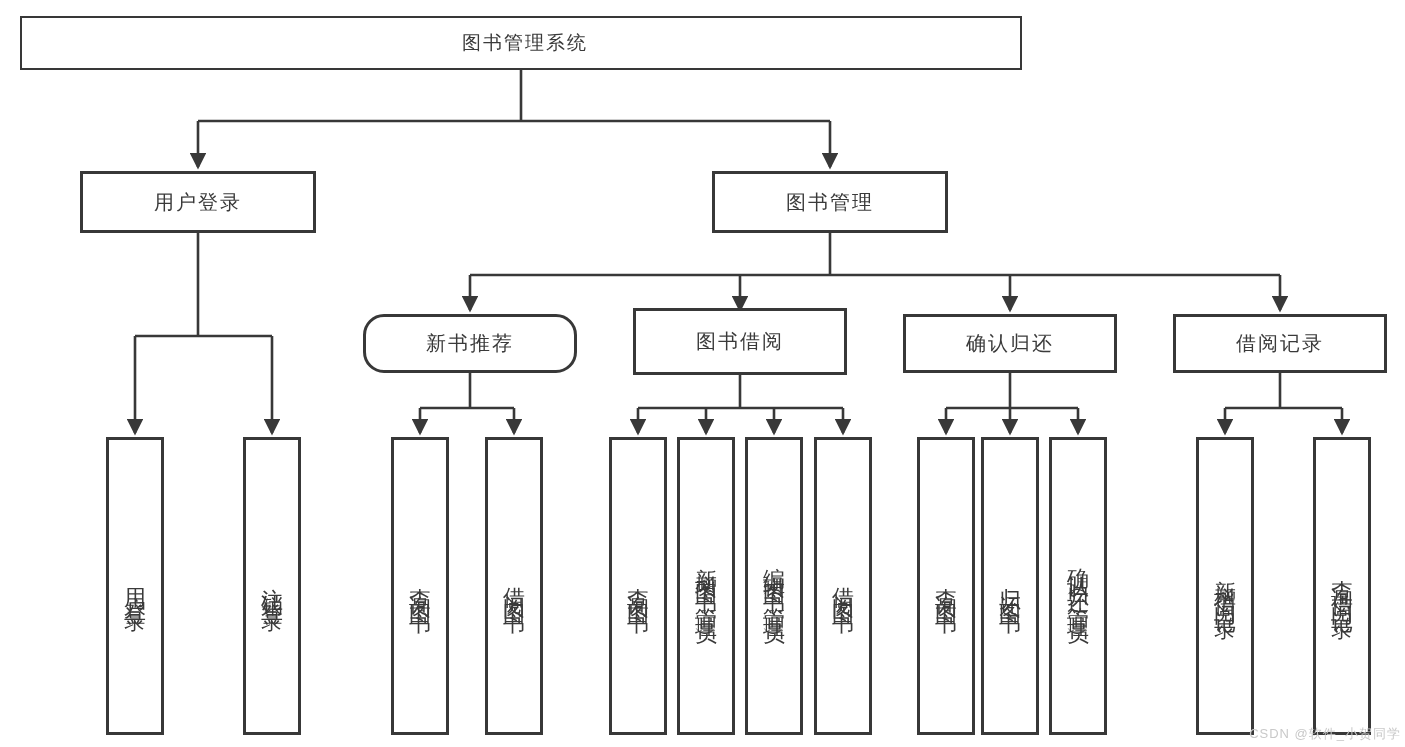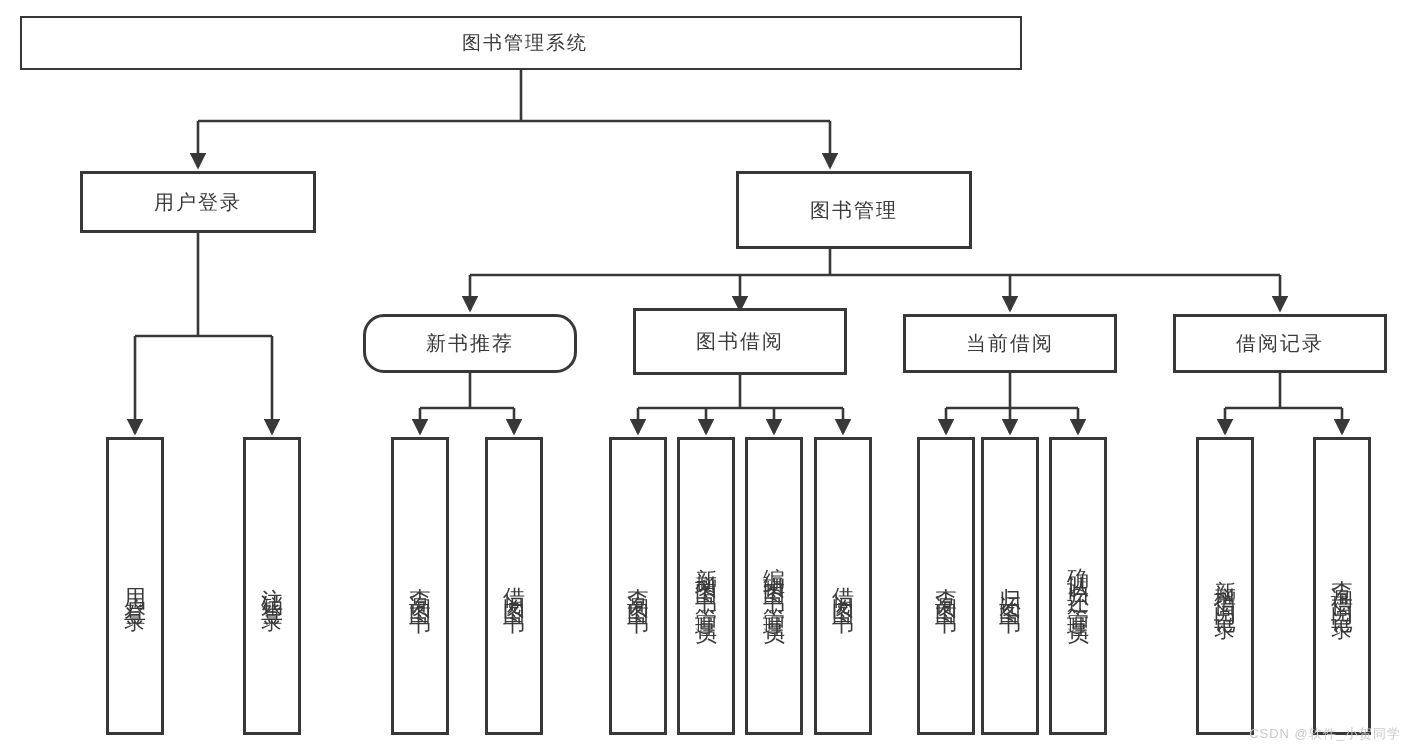--- a/index.html
+++ b/index.html
@@ -76,7 +76,7 @@
   <div class="node node-root" style="left:20px;top:16px;width:1002px;height:54px;padding-left:8px;">图书管理系统</div>
 
   <div class="node node-h" style="left:80px;top:171px;width:236px;height:62px;">用户登录</div>
-  <div class="node node-h" style="left:736px;top:171px;width:236px;height:78px;">图书管理</div>
+  <div class="node node-h" style="left:712px;top:171px;width:236px;height:62px;">图书管理</div>
 
   <div class="node node-h" style="left:363px;top:314px;width:214px;height:59px;border-radius:21px;">新书推荐</div>
   <div class="node node-h" style="left:633px;top:308px;width:214px;height:67px;">图书借阅</div>

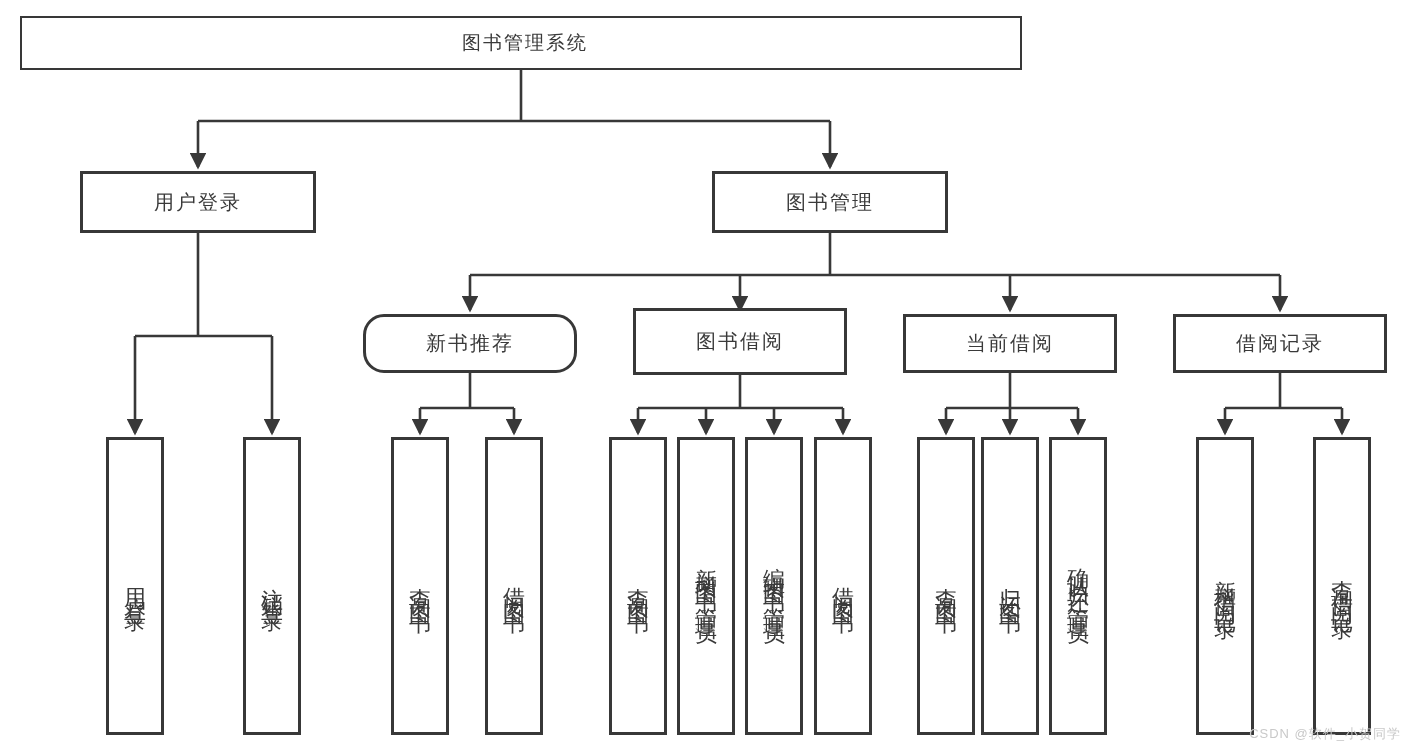--- a/index.html
+++ b/index.html
@@ -80,7 +80,7 @@
 
   <div class="node node-h" style="left:363px;top:314px;width:214px;height:59px;border-radius:21px;">新书推荐</div>
   <div class="node node-h" style="left:633px;top:308px;width:214px;height:67px;">图书借阅</div>
-  <div class="node node-h" style="left:903px;top:314px;width:214px;height:59px;">当前借阅</div>
+  <div class="node node-h" style="left:903px;top:314px;width:214px;height:59px;">确认归还</div>
   <div class="node node-h" style="left:1173px;top:314px;width:214px;height:59px;">借阅记录</div>
 
   <div class="node node-v" style="left:106px;top:437px;width:58px;height:298px;">用户登录</div>

